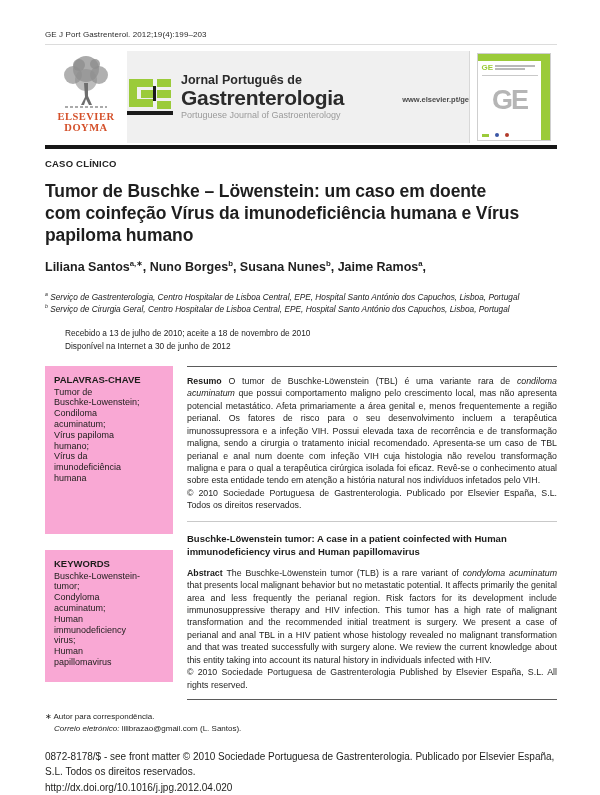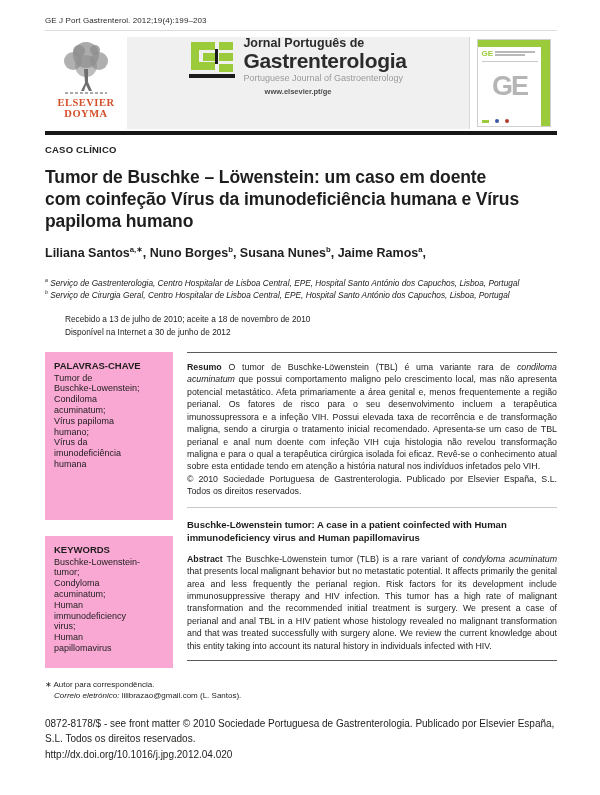--- a/index.html
+++ b/index.html
@@ -11,7 +11,7 @@
     position:relative;
     overflow:hidden;
   }
-  .page { padding:16px 43px 0 45px; }
+  .page { padding:30px 43px 0 45px; }
 
   
   .citation { font-size:8px; color:#2a2a2a; letter-spacing:.1px; }

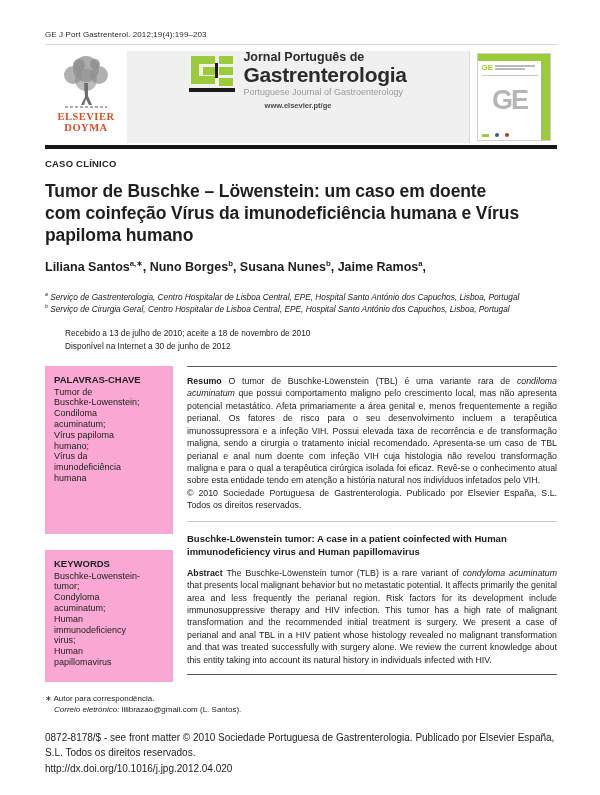--- a/index.html
+++ b/index.html
@@ -21,7 +21,7 @@
   .banner { display:flex; margin-top:6px; height:92px; }
   .pub-col { width:82px; background:#fff; display:flex; flex-direction:column; align-items:center; justify-content:flex-start; padding-top:2px; }
   .pub-name { font-family:"Liberation Serif","DejaVu Serif",serif; font-weight:700; color:#d4502a; font-size:10.5px; line-height:1.05; text-align:center; letter-spacing:.5px; }
-  .center-col { flex:1; background:#f0f0f0; display:flex; flex-direction:column; align-items:center; justify-content:flex-start; }
+  .center-col { flex:1; background:#f0f0f0; display:flex; align-items:center; justify-content:space-between; }
   .brand-row { display:flex; align-items:center; gap:8px; }
   .brand-text {}
   .jname1 { font-size:12.5px; font-weight:700; color:#2b2b2b; line-height:1.05; }

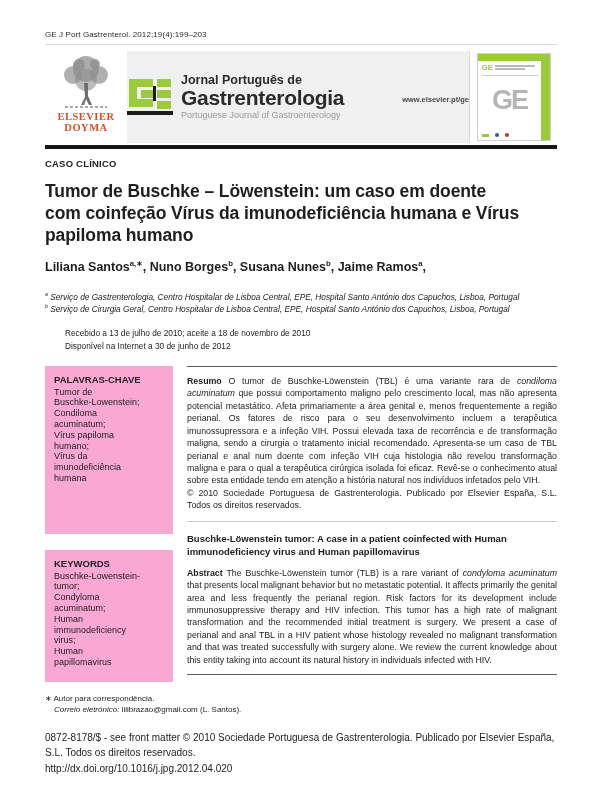--- a/index.html
+++ b/index.html
@@ -214,6 +214,7 @@
       <div class="mid-rule"></div>
       <div class="en-heading">Buschke-Löwenstein tumor: A case in a patient coinfected with Human immunodeficiency virus and Human papillomavirus</div>
       <p class="abs-par"><span style="font-weight: 700;">Abstract</span><span>  The Buschke-Löwenstein tumor (TLB) is a rare variant of </span><span style="font-style: italic;">condyloma acuminatum</span><span> that presents local malignant behavior but no metastatic potential. It affects primarily the genital area and less frequently the perianal region. Risk factors for its development include immunosuppressive therapy and HIV infection. This tumor has a high rate of malignant transformation and the recommended initial treatment is surgery. We present a case of perianal and anal TBL in a HIV patient whose histology revealed no malignant transformation and that was treated successfully with surgery alone. We review the current knowledge about this entity taking into account its natural history in individuals infected with HIV.</span></p>
+      <p class="abs-copy">© 2010 Sociedade Portuguesa de Gastrenterologia Published by Elsevier España, S.L. All rights reserved.</p>
       <div class="abs-bottom-rule"></div>
     </div>
   </div>

